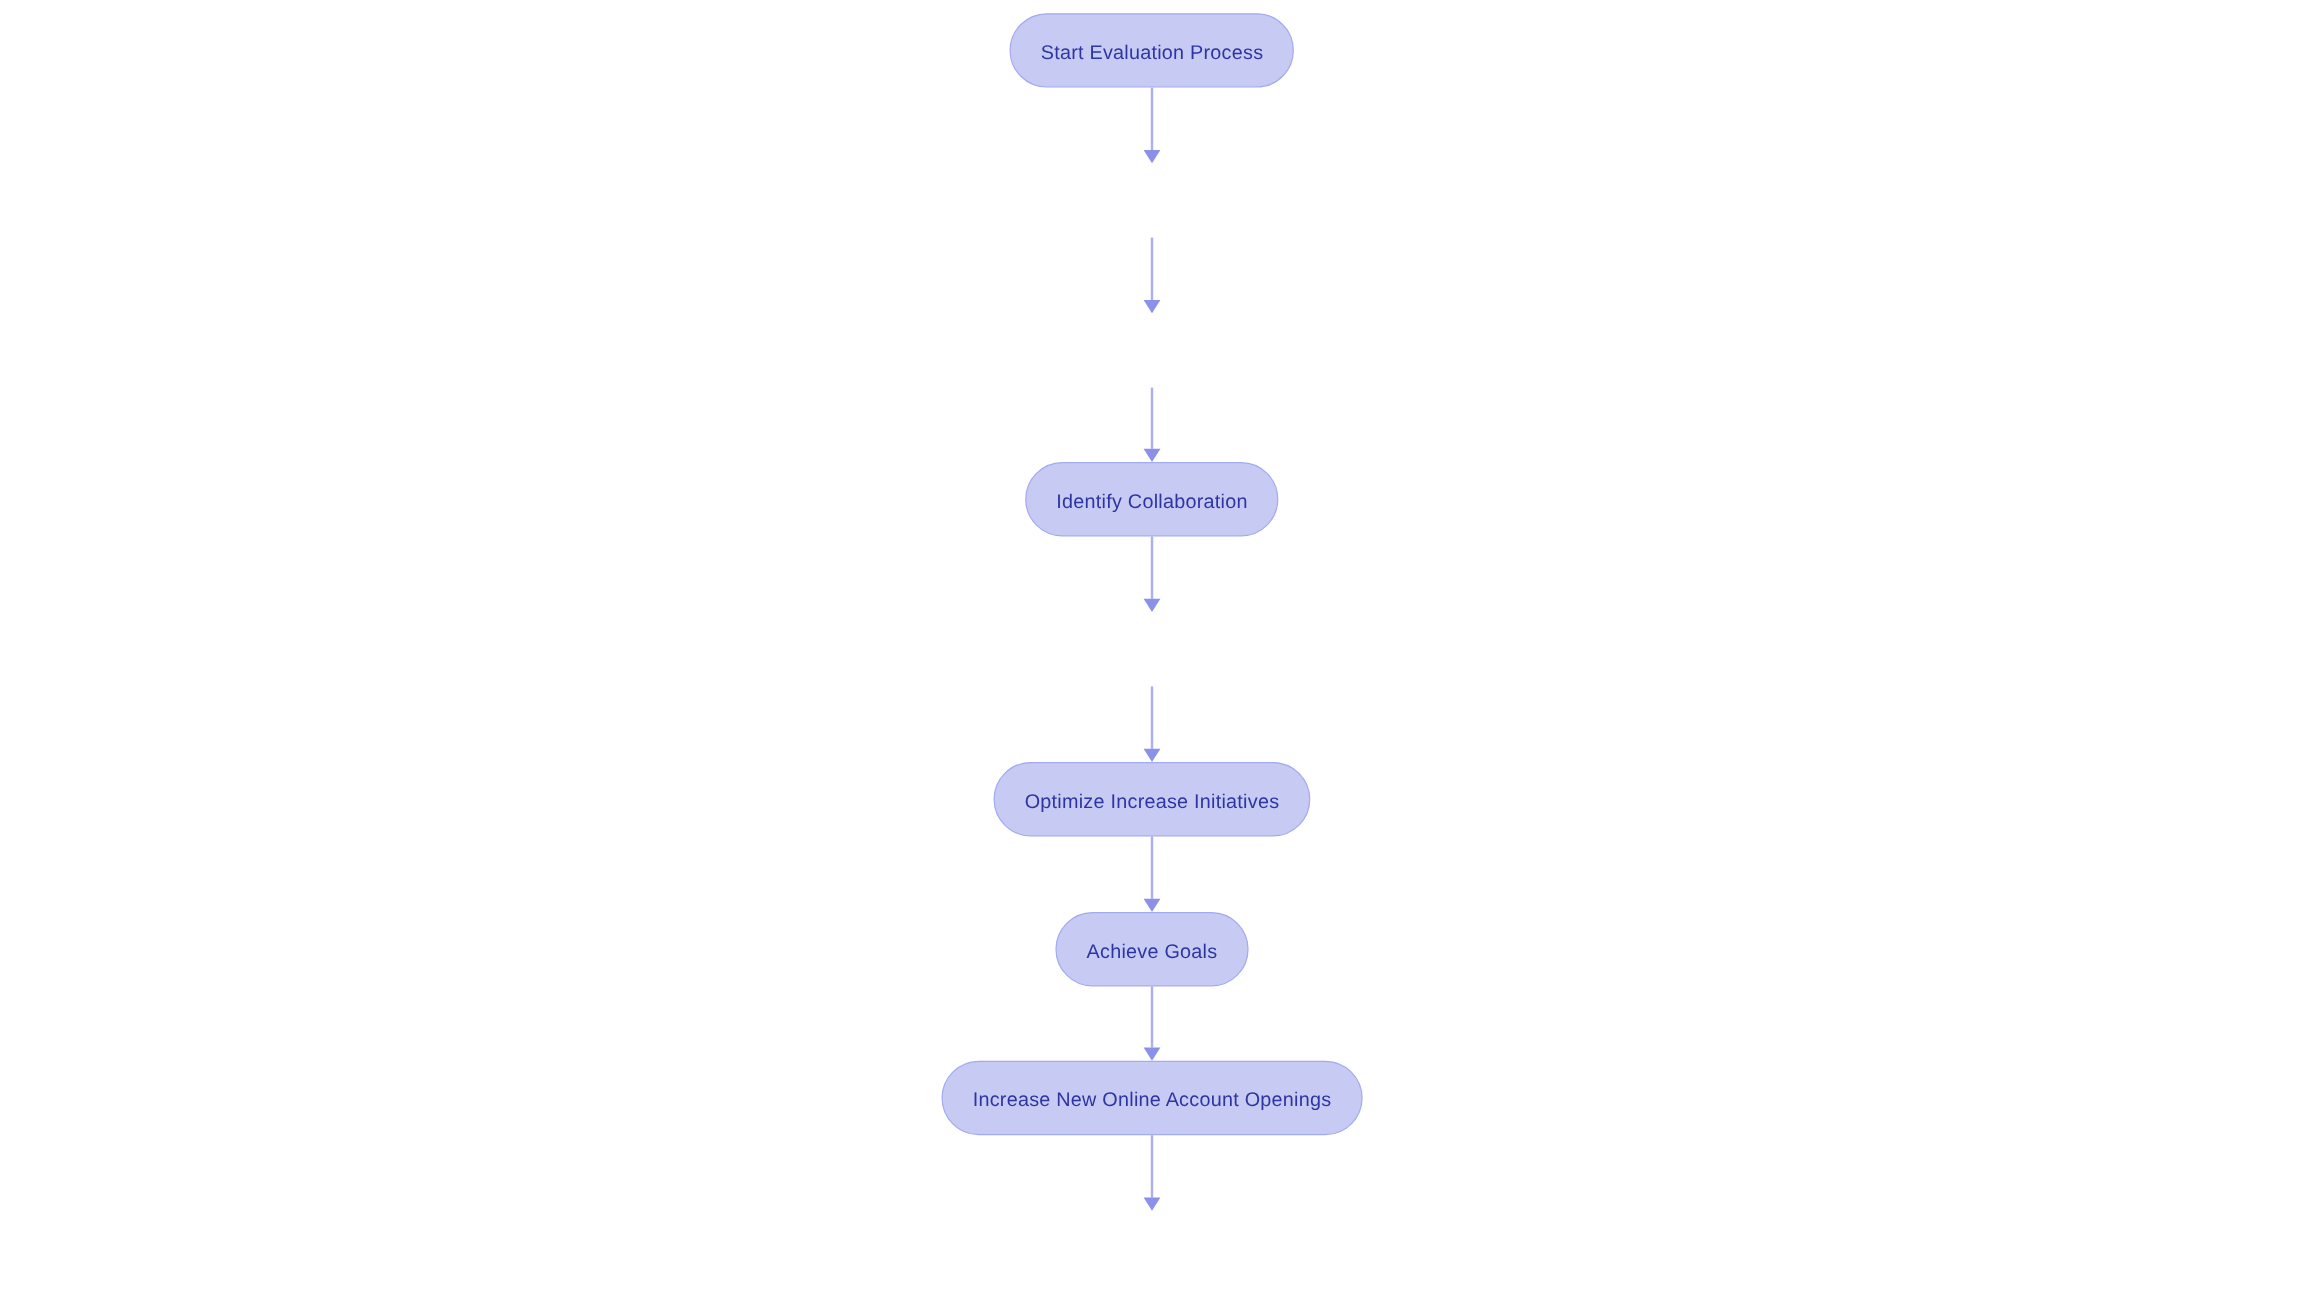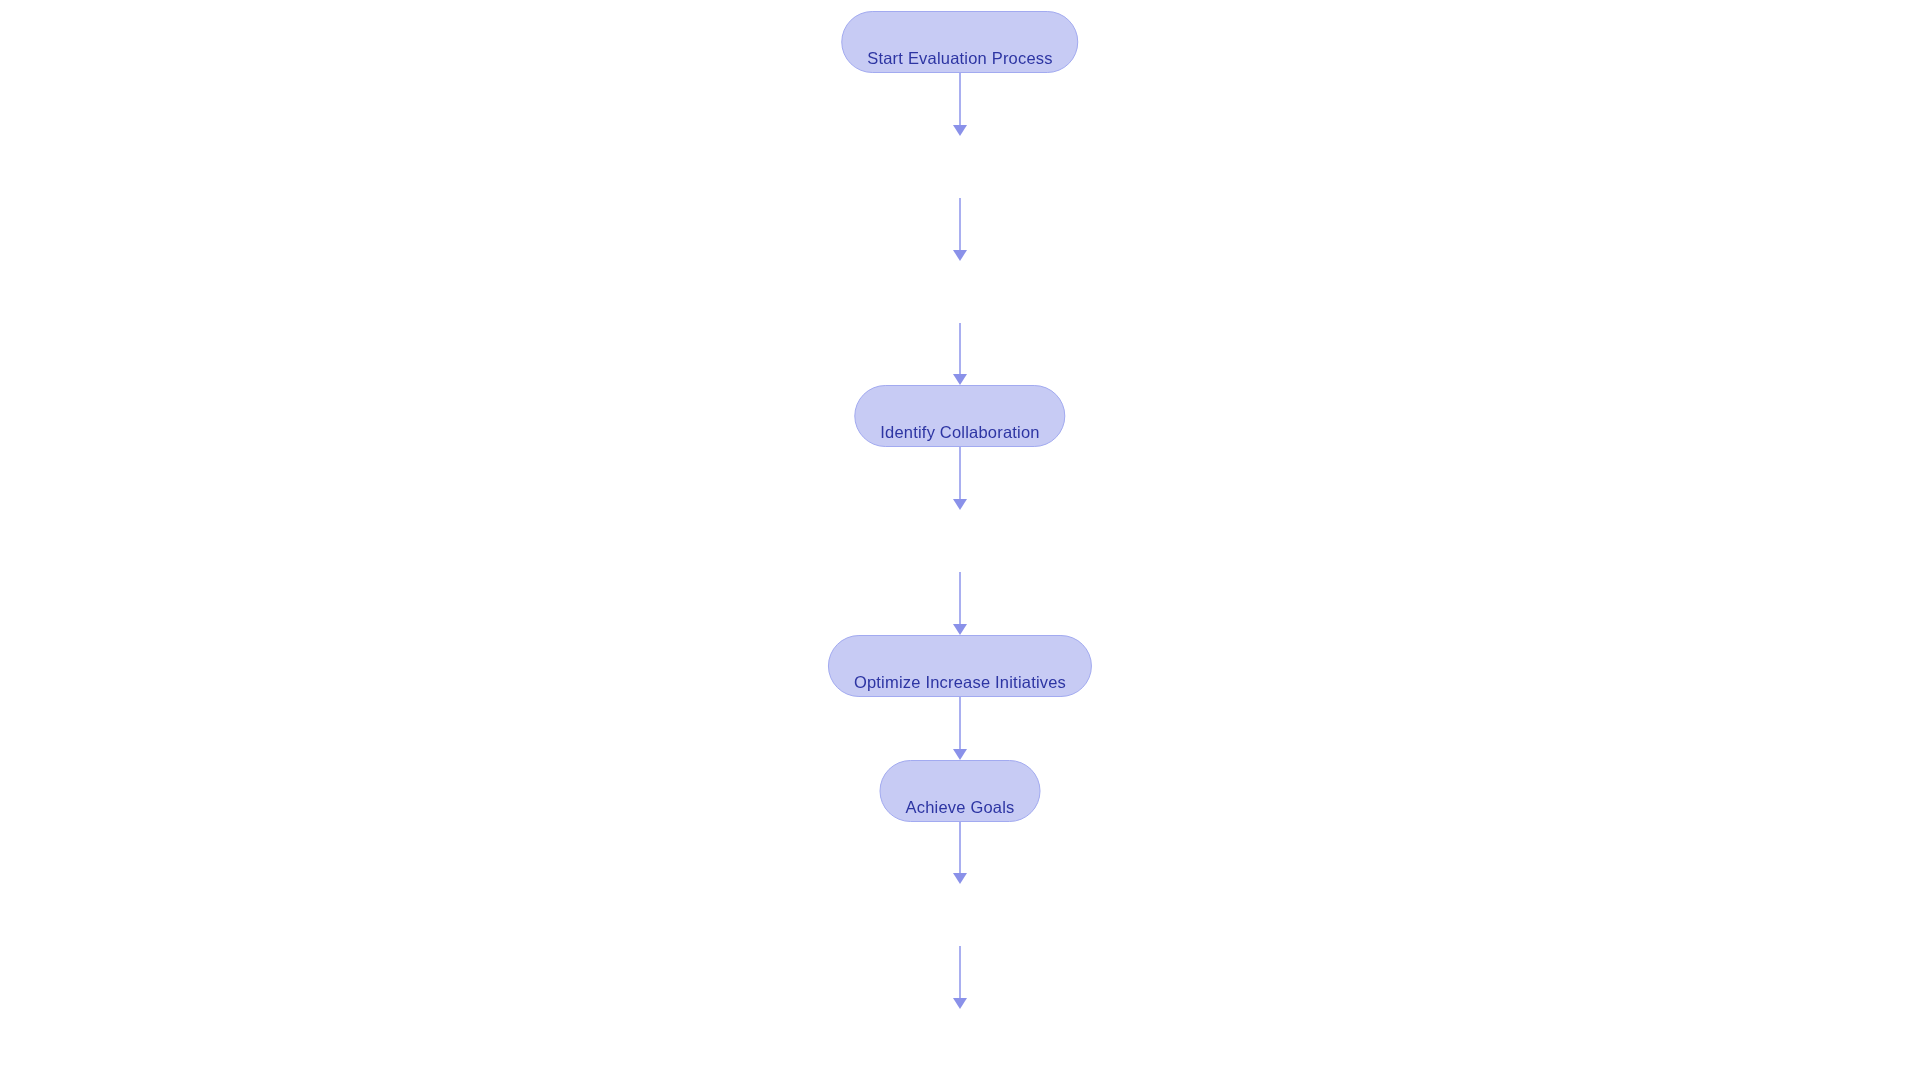--- a/index.html
+++ b/index.html
@@ -25,7 +25,7 @@
     box-sizing: border-box;
     height: 62px;
     line-height: 59px;
-    padding: 17px 25px;
+    padding: 3px 25px;
     white-space: nowrap;
     text-align: center;
     background: var(--node-fill, #c7cbf4);

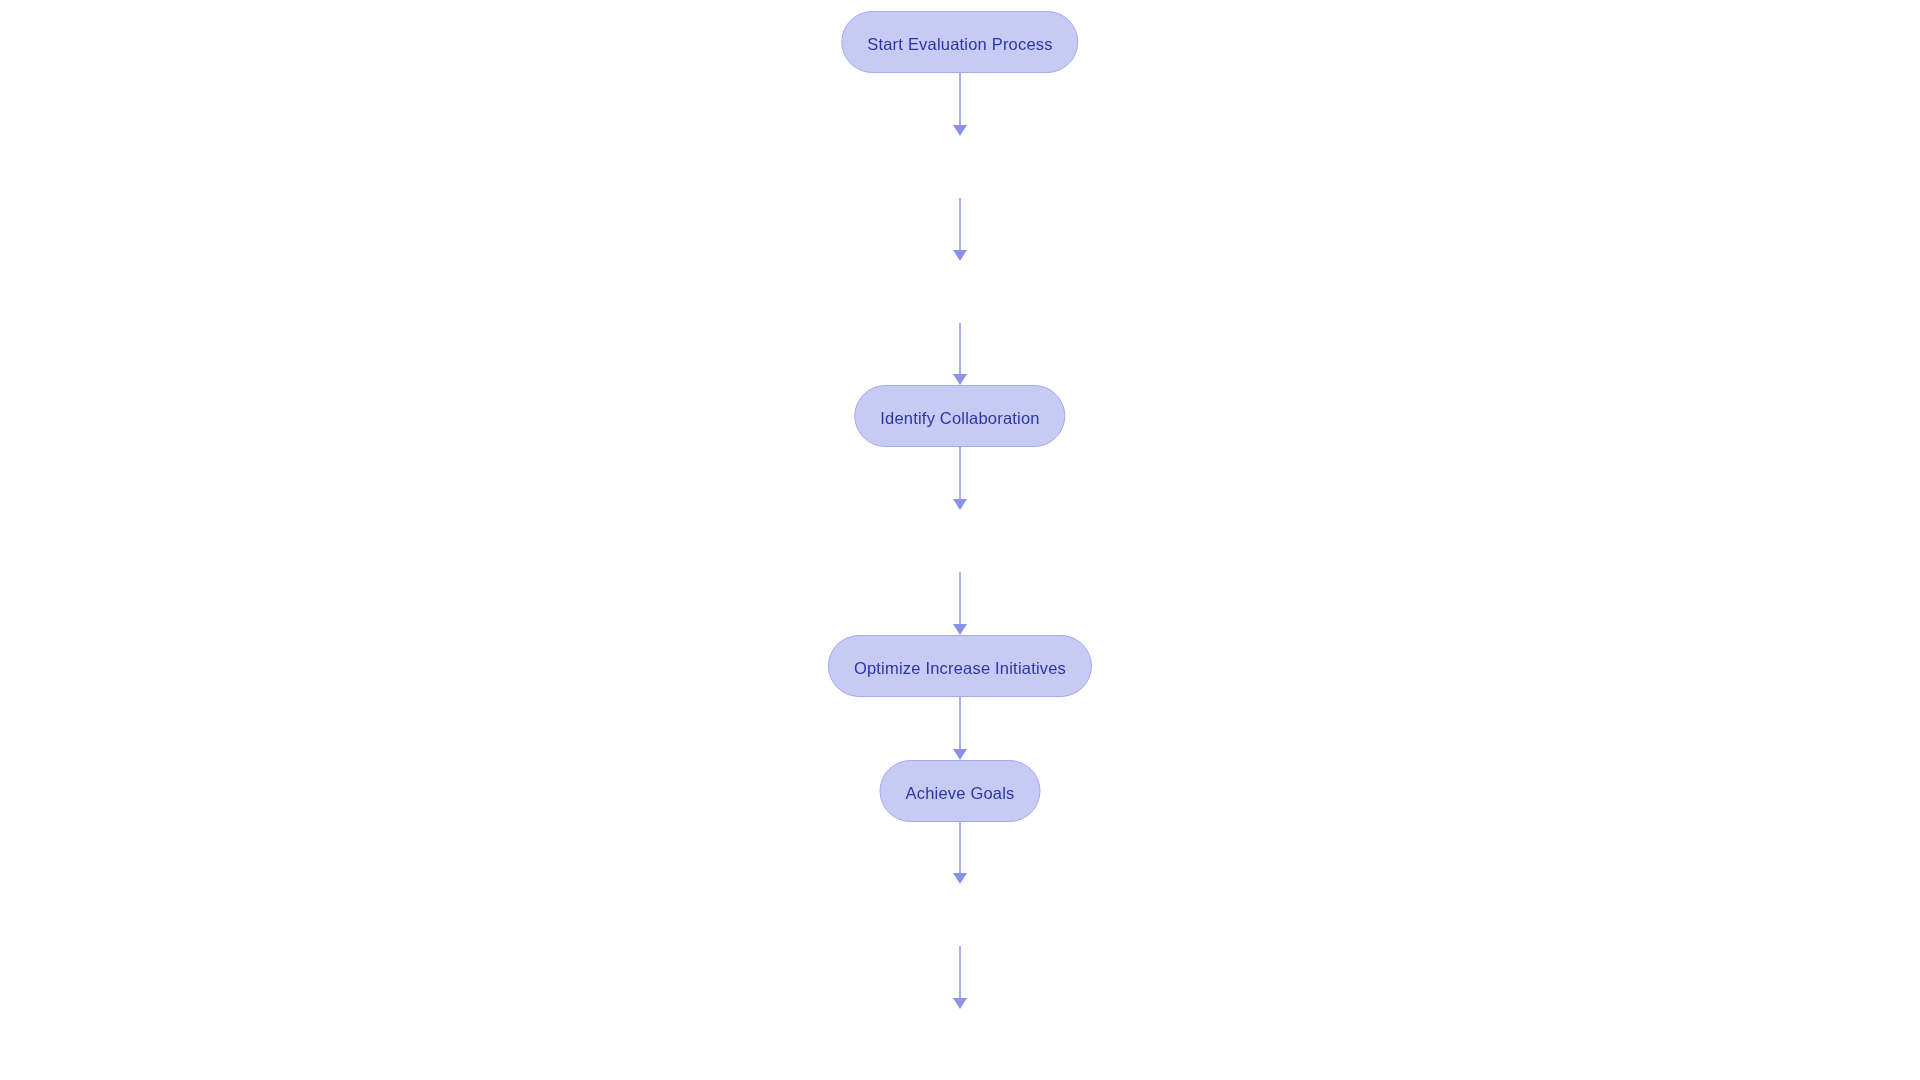--- a/index.html
+++ b/index.html
@@ -75,6 +75,9 @@
     <div class="node" style="top: 759.5px;">
       <span class="node-label">Achieve Goals</span>
     </div>
+    <div class="node" style="top: 884.25px;">
+      <span class="node-label">Increase New Online Account Openings</span>
+    </div>
     <div class="arrow" style="top: 73px; height: 62.75px;">
       <div class="arrow-line"></div>
       <div class="arrow-head"></div>

